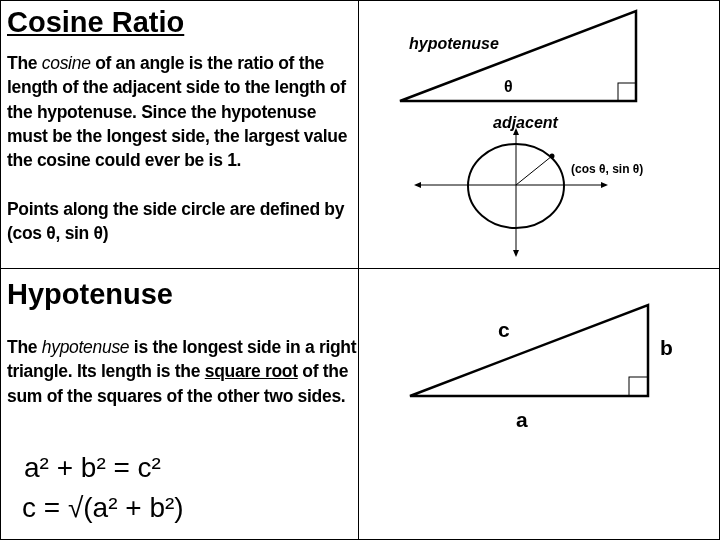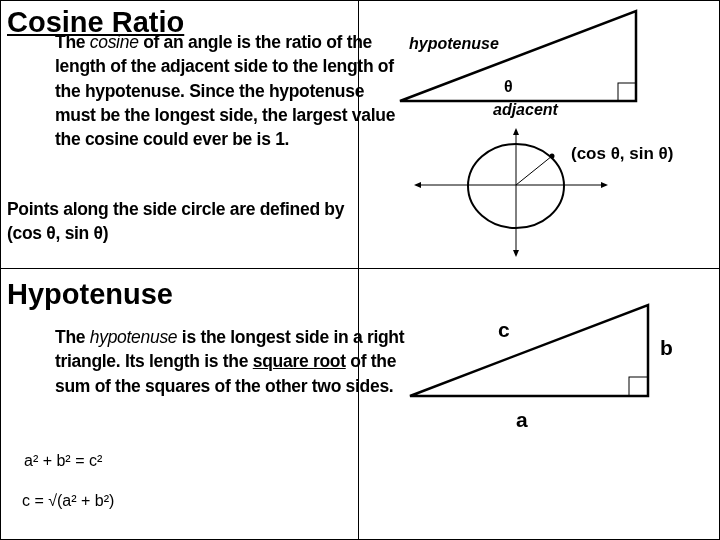--- a/index.html
+++ b/index.html
@@ -25,7 +25,7 @@
 <div class="hdiv"></div>
 
 <div class="title" style="top:6px;text-decoration:underline;">Cosine Ratio</div>
-<div class="para" style="top:30px;margin-left:48px;"><span>The </span><i>cosine</i><span> of an angle is the ratio of the length of the adjacent side to the length of the hypotenuse. Since the hypotenuse must be the longest side, the largest value the cosine could ever be is 1.</span></div>
+<div class="para" style="top:51px;"><span>The </span><i>cosine</i><span> of an angle is the ratio of the length of the adjacent side to the length of the hypotenuse. Since the hypotenuse must be the longest side, the largest value the cosine could ever be is 1.</span></div>
 <div class="para" style="top:197px;">Points along the side circle are defined by (cos θ, sin θ)</div>
 
 <svg width="720" height="540">

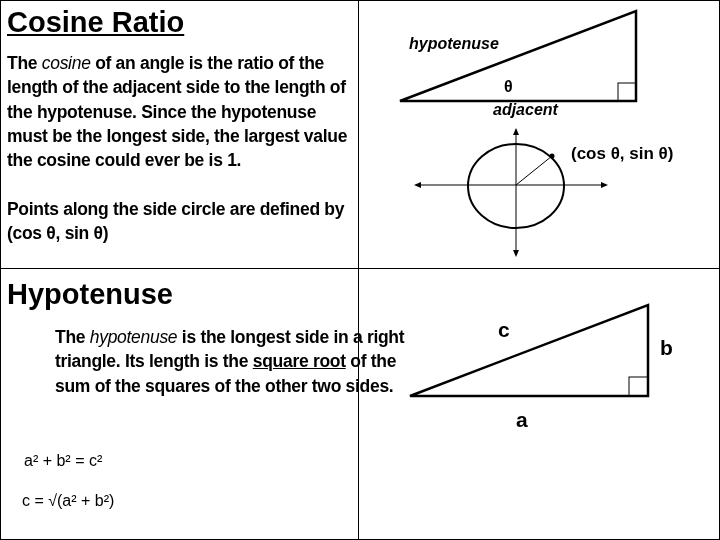--- a/index.html
+++ b/index.html
@@ -52,7 +52,7 @@
 
 <div class="lbl lbl-i" style="left:409px;top:35px;">hypotenuse</div>
 <div class="lbl" style="left:504px;top:78px;">θ</div>
-<div class="lbl lbl-i" style="left:493px;top:101px;font-style:italic;">adjacent</div>
+<div class="lbl lbl-i" style="left:493px;top:114px;font-style:italic;">adjacent</div>
 <div class="lbl" style="left:571px;top:144px;font-size:17px;">(cos θ, sin θ)</div>
 
 <div class="title" style="top:278px;">Hypotenuse</div>

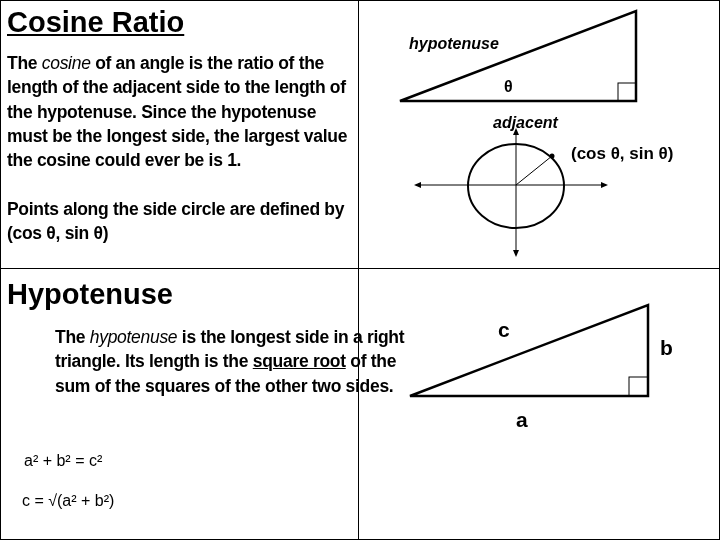--- a/index.html
+++ b/index.html
@@ -53,7 +53,7 @@
 <div class="lbl lbl-i" style="left:409px;top:35px;">hypotenuse</div>
 <div class="lbl" style="left:504px;top:78px;">θ</div>
 <div class="lbl lbl-i" style="left:493px;top:114px;font-style:italic;">adjacent</div>
-<div class="lbl" style="left:571px;top:144px;font-size:17px;">(cos θ, sin θ)</div>
+<div class="lbl" style="left:571px;top:162px;font-size:12px;">(cos θ, sin θ)</div>
 
 <div class="title" style="top:278px;">Hypotenuse</div>
 <div class="para" style="top:325px;margin-left:48px;"><span>The </span><i>hypotenuse</i><span> is the longest side in a right triangle. Its length is the </span><u>square root</u><span> of the sum of the squares of the other two sides.</span></div>

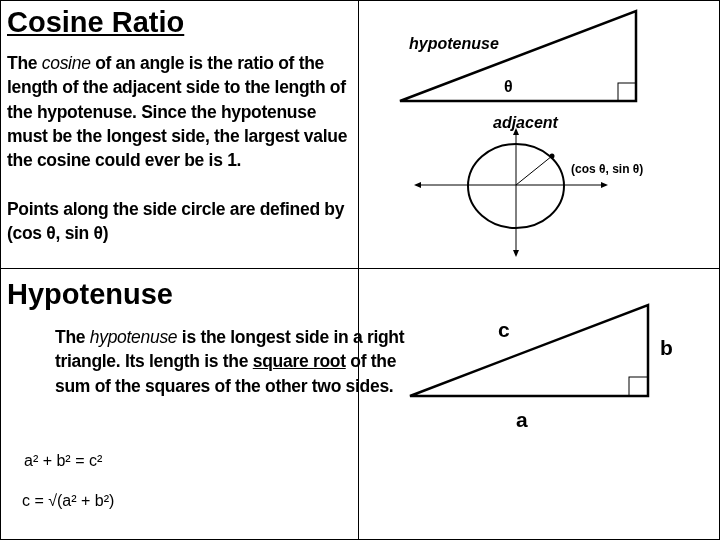--- a/index.html
+++ b/index.html
@@ -56,7 +56,7 @@
 <div class="lbl" style="left:571px;top:162px;font-size:12px;">(cos θ, sin θ)</div>
 
 <div class="title" style="top:278px;">Hypotenuse</div>
-<div class="para" style="top:325px;margin-left:48px;"><span>The </span><i>hypotenuse</i><span> is the longest side in a right triangle. Its length is the </span><u>square root</u><span> of the sum of the squares of the other two sides.</span></div>
+<div class="para" style="top:335px;"><span>The </span><i>hypotenuse</i><span> is the longest side in a right triangle. Its length is the </span><u>square root</u><span> of the sum of the squares of the other two sides.</span></div>
 <div class="eq" style="top:452px;">a² + b² = c²</div>
 <div class="eq" style="top:492px;left:22px;text-align:center;">c = √(a² + b²)</div>
 

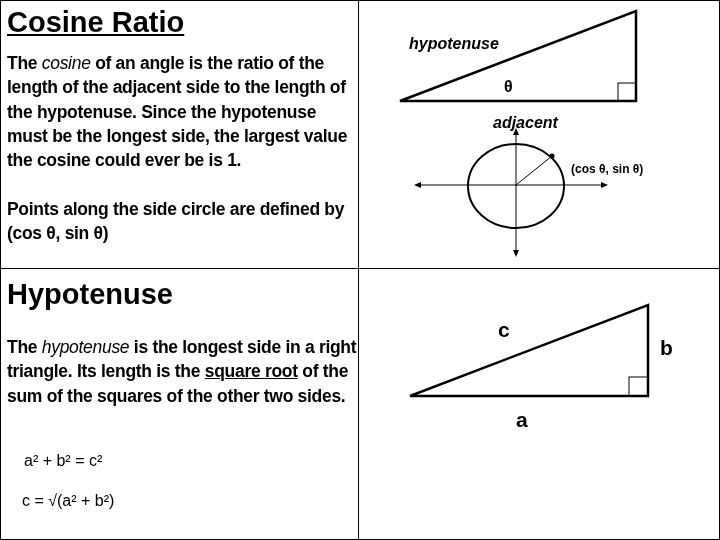--- a/index.html
+++ b/index.html
@@ -11,7 +11,7 @@
   .para{position:absolute;left:7px;width:350px;font-weight:bold;font-size:17.5px;line-height:24.3px;letter-spacing:-0.3px;}
   .para i{font-weight:normal;font-style:italic;}
   .para u{text-decoration:underline;}
-  .eq{position:absolute;left:24px;font-size:16px;font-weight:normal;}
+  .eq{position:absolute;left:24px;font-size:28px;font-weight:normal;}
   svg{position:absolute;left:0;top:0;}
   .lbl{position:absolute;font-weight:bold;font-size:16px;}
   .lbl-i{font-style:italic;}

